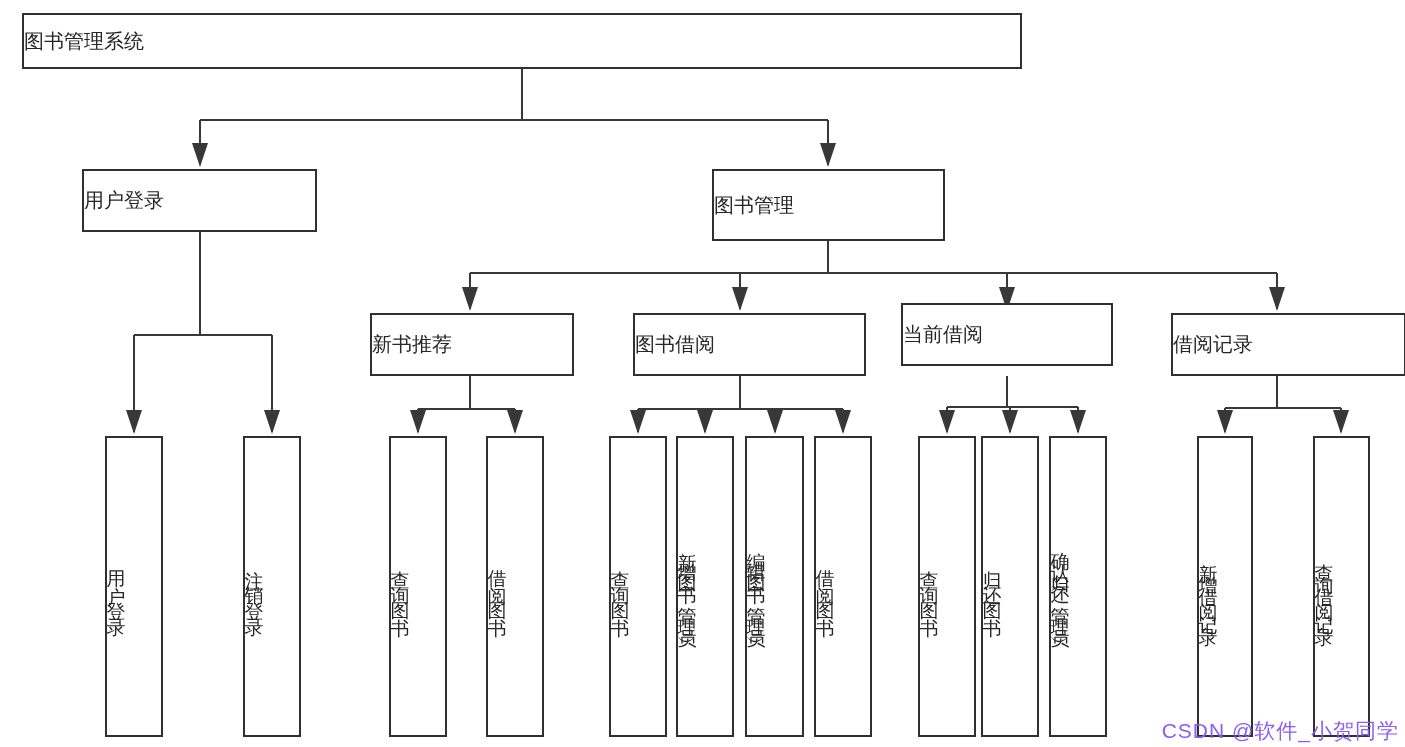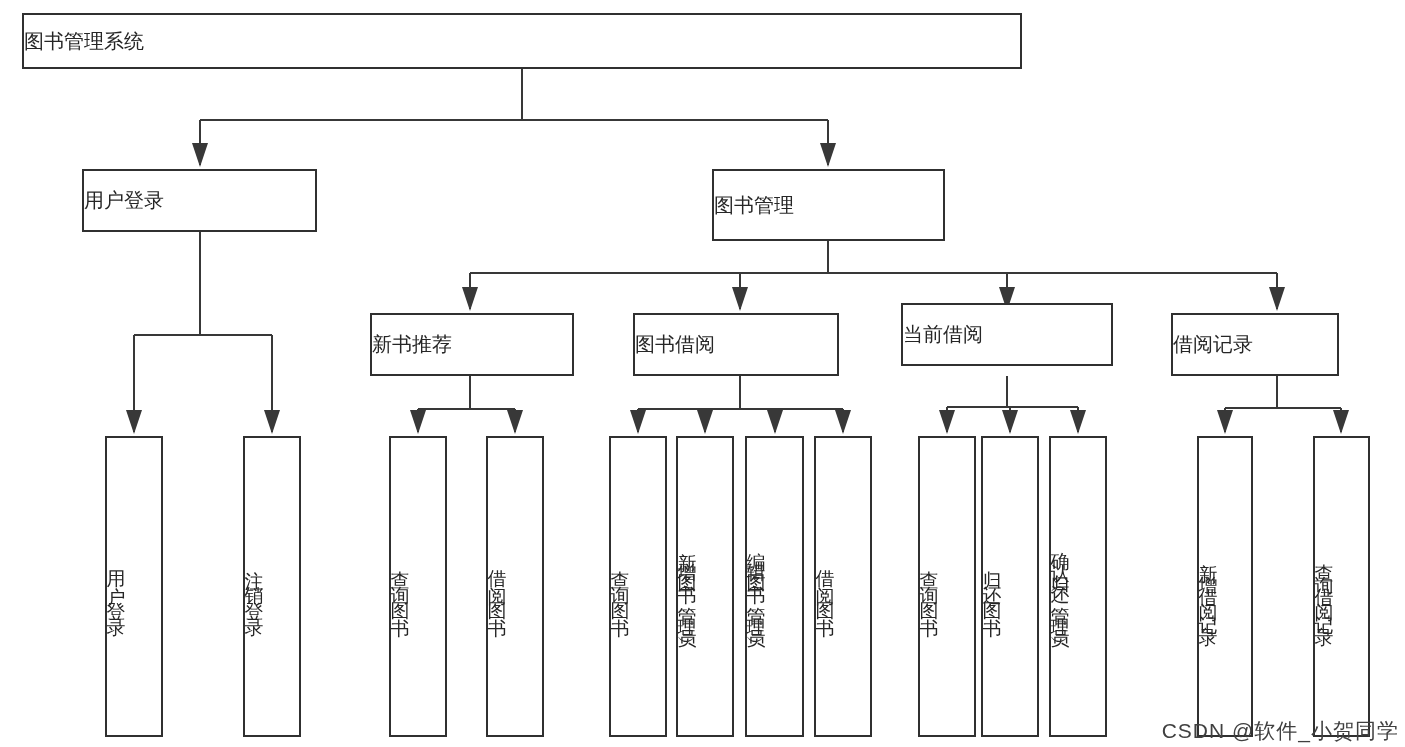--- a/index.html
+++ b/index.html
@@ -78,7 +78,7 @@
   <div class="box" style="left:354px; top:313px; width:204px; height:63px;margin-left:16px;">
     <span>新书推荐</span>
   </div>
-  <div class="box" style="left:633px; top:313px; width:206px; height:63px;">
+  <div class="box" style="left:633px; top:313px; width:233px; height:63px;">
     <span>图书借阅</span>
   </div>
   <div class="box" style="left:901px; top:303px; width:212px; height:63px;">

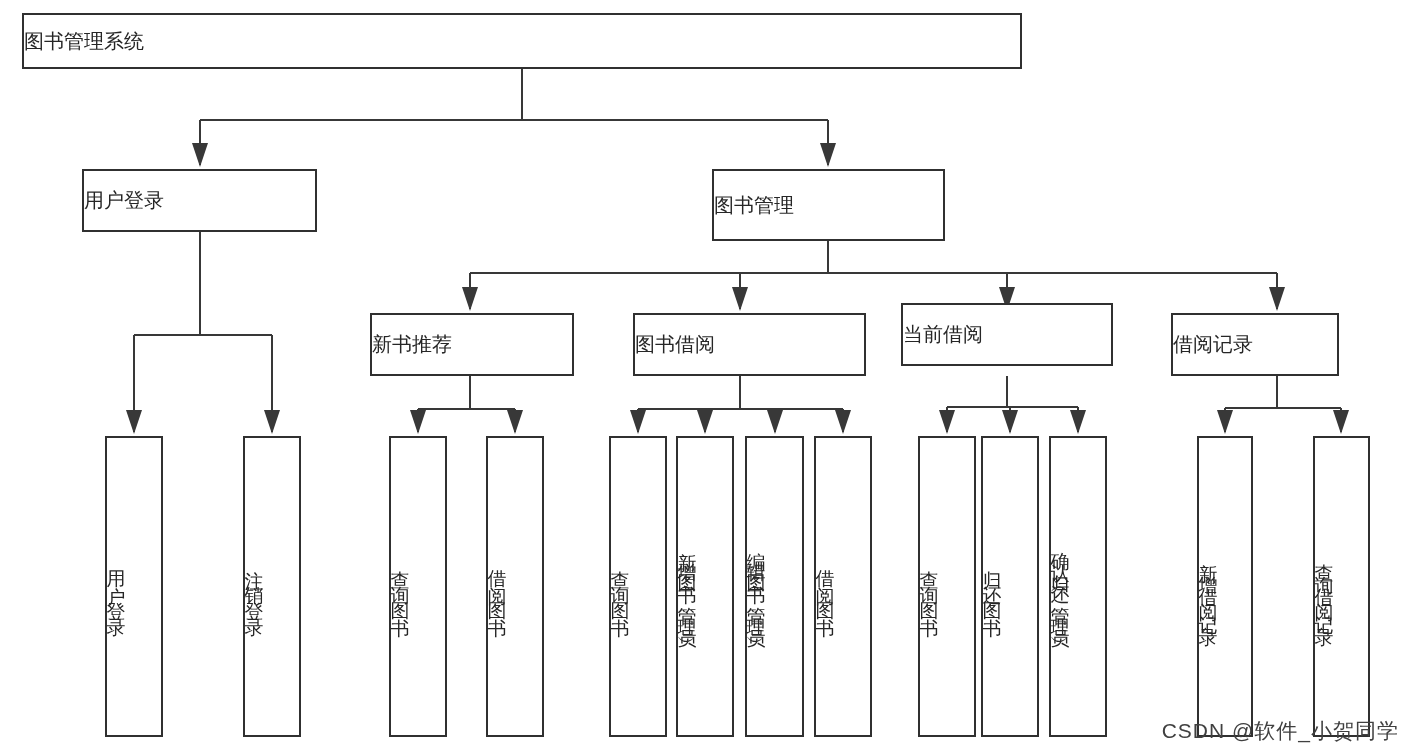--- a/index.html
+++ b/index.html
@@ -84,7 +84,7 @@
   <div class="box" style="left:901px; top:303px; width:212px; height:63px;">
     <span>当前借阅</span>
   </div>
-  <div class="box" style="left:1171px; top:313px; width:168px; height:63px;">
+  <div class="box" style="left:1171px; top:313px; width:235px; height:63px;">
     <span>借阅记录</span>
   </div>
 

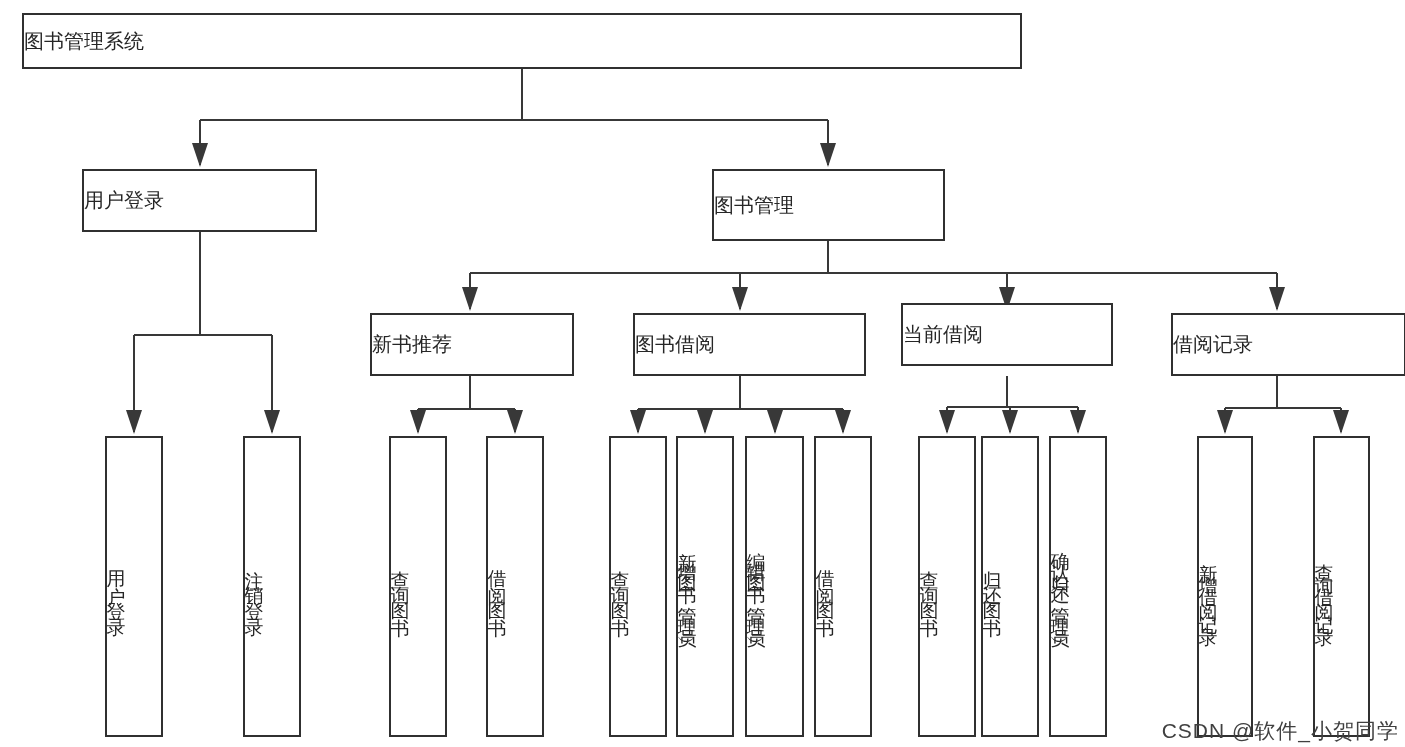--- a/index.html
+++ b/index.html
@@ -23,7 +23,7 @@
   .ls11 span { letter-spacing:11px; }
   .watermark {
     position:absolute; right:6px; bottom:2px; z-index:5;
-    color:#404040; font-size:21px; letter-spacing:1px;
+    color:#8b5cf6; font-size:21px; letter-spacing:1px;
   }
 </style>
 </head>

